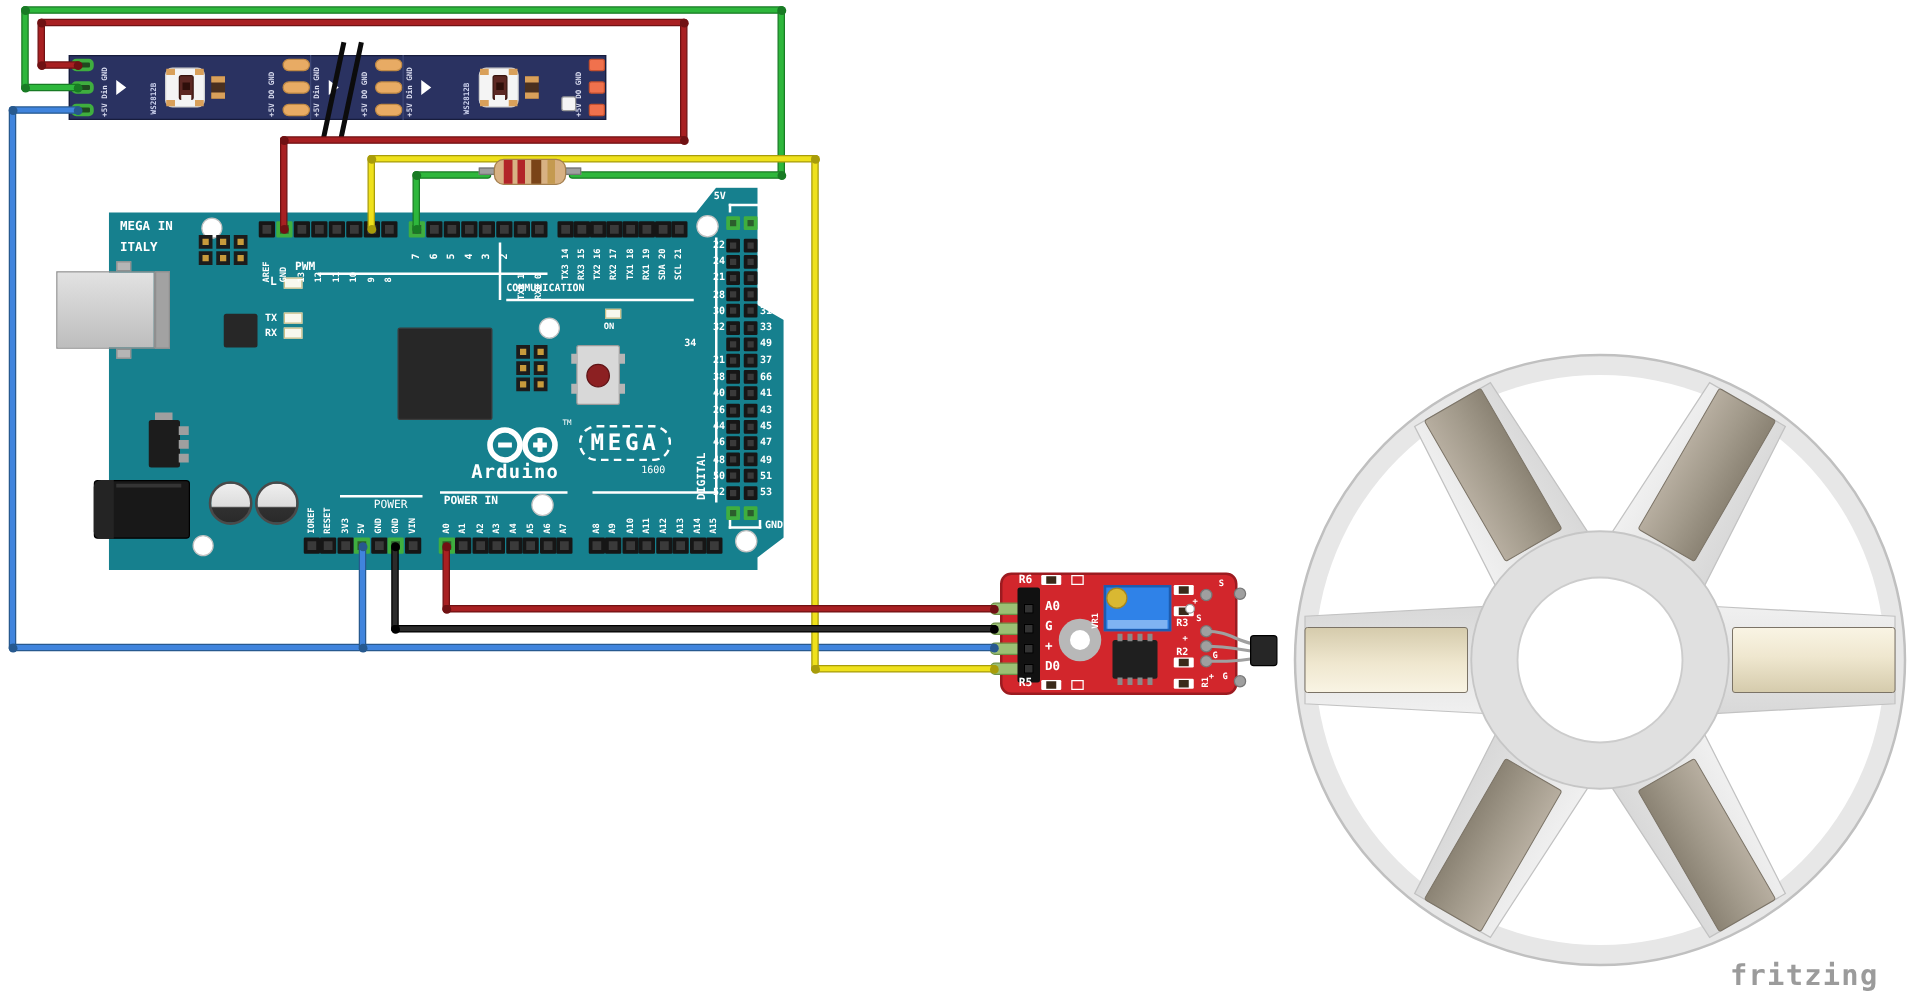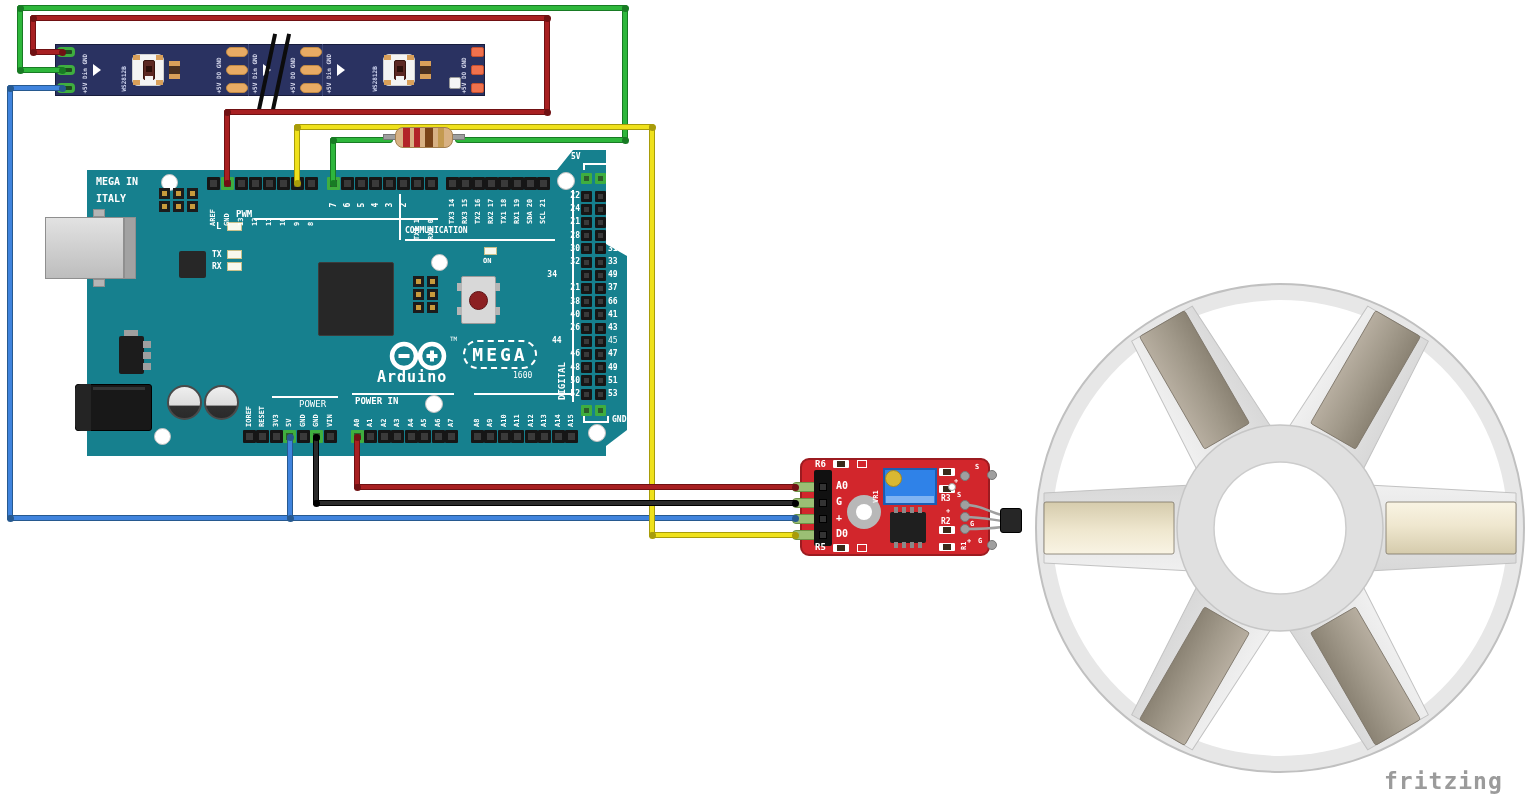--- a/index.html
+++ b/index.html
@@ -244,7 +244,7 @@
     <div class="a" style="left: 608px; top: 323px; width: 26px; height: 10px; font-size: 8px; line-height: 10px; font-weight: bold;">43</div>
     <div class="a" style="left: 580.5px; top: 335.7px; width: 11px; height: 11px; background: rgb(58, 58, 58); border: 3px solid rgb(22, 22, 22); border-radius: 1px;"></div>
     <div class="a" style="left: 594.5px; top: 335.7px; width: 11px; height: 11px; background: rgb(58, 58, 58); border: 3px solid rgb(22, 22, 22); border-radius: 1px;"></div>
-    <div class="a" style="left: 552px; top: 336.2px; width: 28px; height: 10px; font-size: 8px; line-height: 10px; text-align: left; font-weight: bold;">44</div>
+    <div class="a" style="left: 552px; top: 336.2px; width: 28px; height: 10px; font-size: 8px; line-height: 10px; text-align: right; font-weight: bold;">44</div>
     <div class="a" style="left: 608px; top: 336.2px; width: 26px; height: 10px; font-size: 8px; line-height: 10px; font-weight: normal;">45</div>
     <div class="a" style="left: 580.5px; top: 348.9px; width: 11px; height: 11px; background: rgb(58, 58, 58); border: 3px solid rgb(22, 22, 22); border-radius: 1px;"></div>
     <div class="a" style="left: 594.5px; top: 348.9px; width: 11px; height: 11px; background: rgb(58, 58, 58); border: 3px solid rgb(22, 22, 22); border-radius: 1px;"></div>

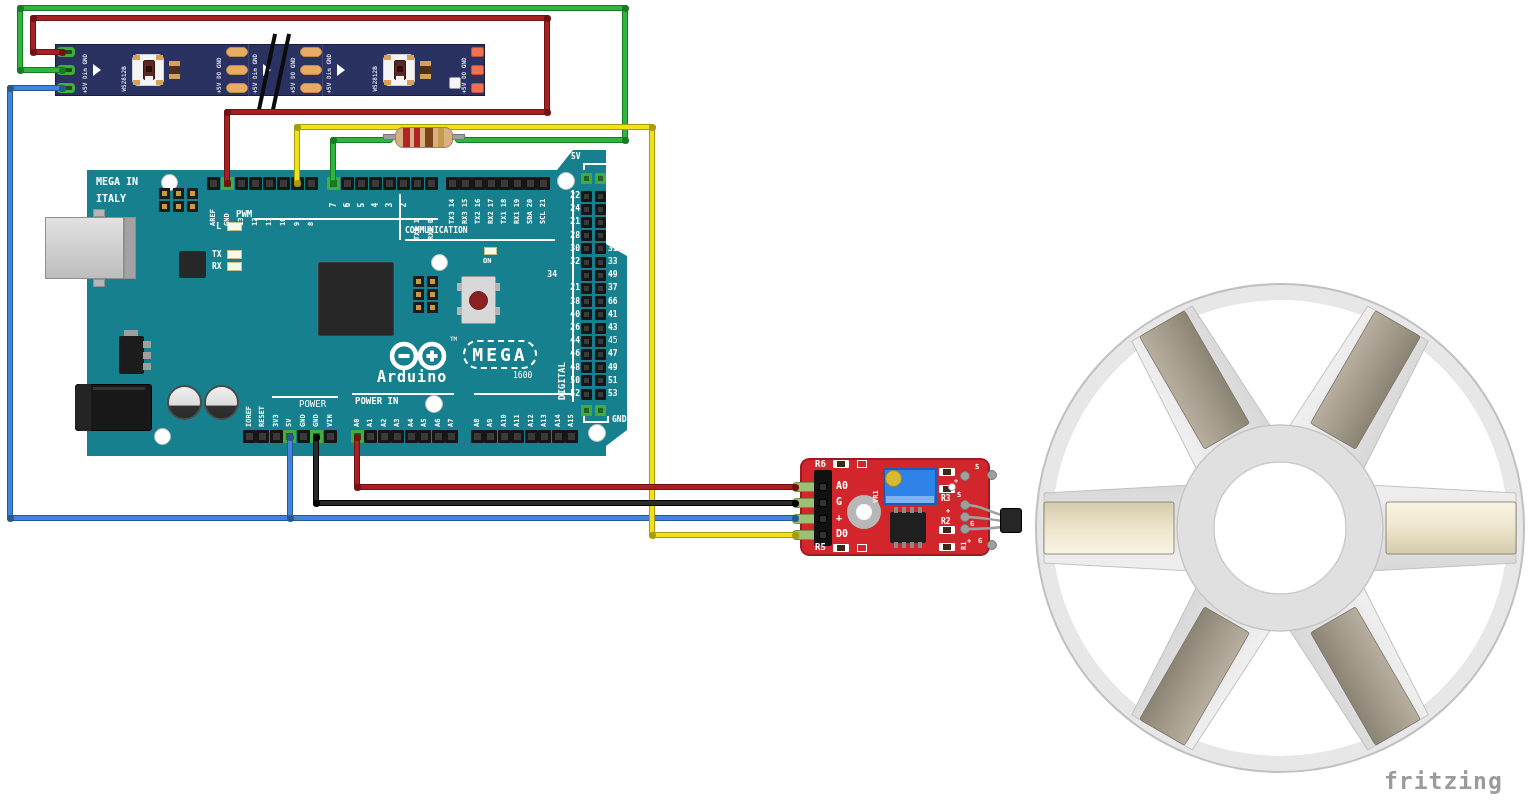--- a/index.html
+++ b/index.html
@@ -245,7 +245,7 @@
     <div class="a" style="left: 580.5px; top: 335.7px; width: 11px; height: 11px; background: rgb(58, 58, 58); border: 3px solid rgb(22, 22, 22); border-radius: 1px;"></div>
     <div class="a" style="left: 594.5px; top: 335.7px; width: 11px; height: 11px; background: rgb(58, 58, 58); border: 3px solid rgb(22, 22, 22); border-radius: 1px;"></div>
     <div class="a" style="left: 552px; top: 336.2px; width: 28px; height: 10px; font-size: 8px; line-height: 10px; text-align: right; font-weight: bold;">44</div>
-    <div class="a" style="left: 608px; top: 336.2px; width: 26px; height: 10px; font-size: 8px; line-height: 10px; font-weight: normal;">45</div>
+    <div class="a" style="left: 608px; top: 336.2px; width: 26px; height: 10px; font-size: 8px; line-height: 10px; font-weight: bold;">45</div>
     <div class="a" style="left: 580.5px; top: 348.9px; width: 11px; height: 11px; background: rgb(58, 58, 58); border: 3px solid rgb(22, 22, 22); border-radius: 1px;"></div>
     <div class="a" style="left: 594.5px; top: 348.9px; width: 11px; height: 11px; background: rgb(58, 58, 58); border: 3px solid rgb(22, 22, 22); border-radius: 1px;"></div>
     <div class="a" style="left: 552px; top: 349.4px; width: 28px; height: 10px; font-size: 8px; line-height: 10px; text-align: right; font-weight: bold;">46</div>

